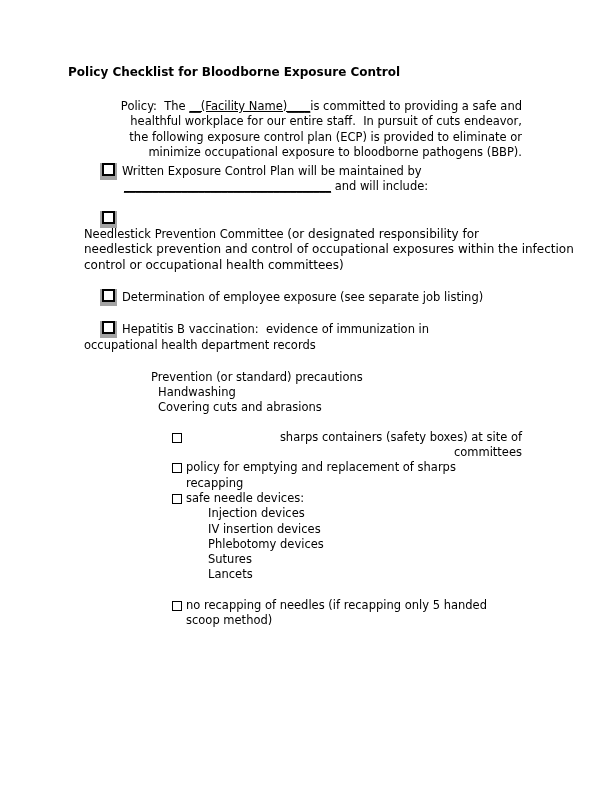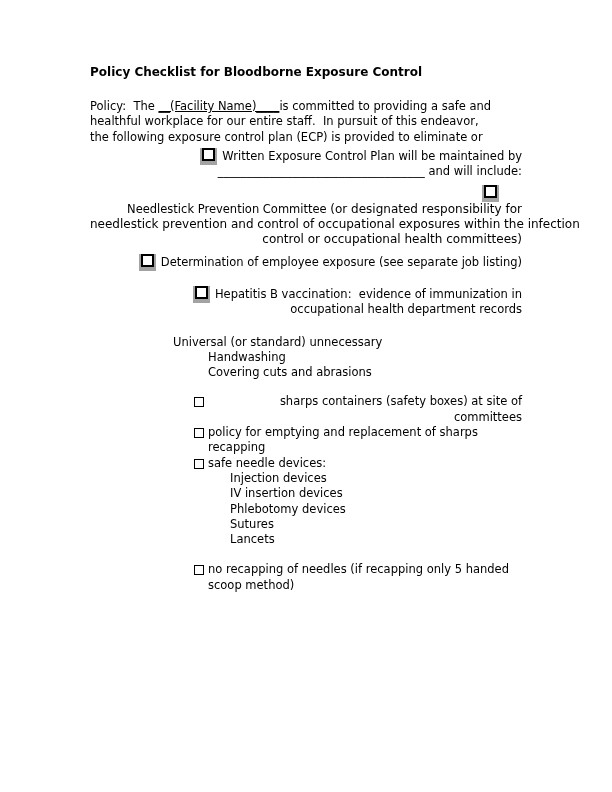--- a/index.html
+++ b/index.html
@@ -14,7 +14,7 @@
     position:relative;
     box-sizing:border-box;
     width:612px; height:708px;
-    padding:64px 90px 0 90px;
+    padding:64px 90px 0 68px;
   }
   span[data-bind], h1[data-bind] { white-space:pre; }
 

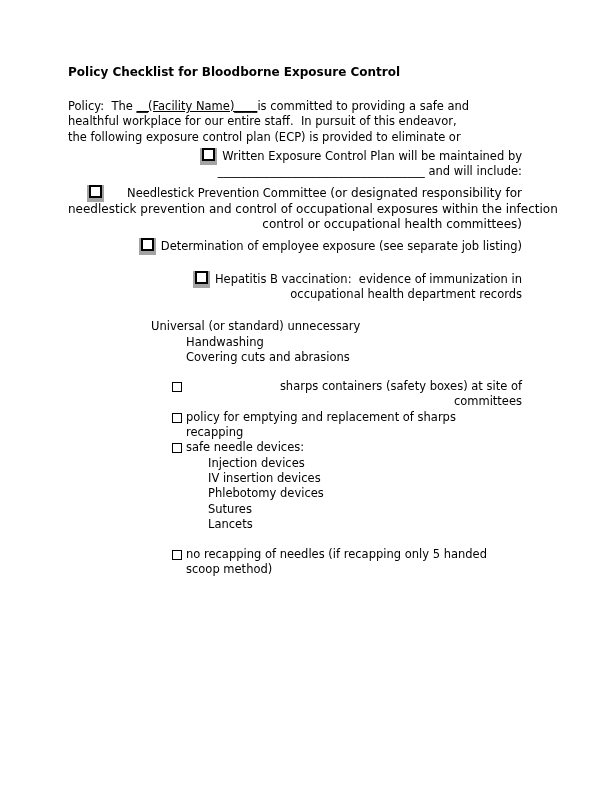--- a/index.html
+++ b/index.html
@@ -23,7 +23,7 @@
     margin:0; padding:0;
   }
   .body-text { font-size:11.5px; line-height:15.3px; }
-  .intro { margin:19px 0 0 0; }
+  .intro { margin:19px 0 0 9px;text-align:right; }
   .blank-underline { text-decoration:underline; }
 
   .item { margin:0; text-indent:18px;text-align:right; }

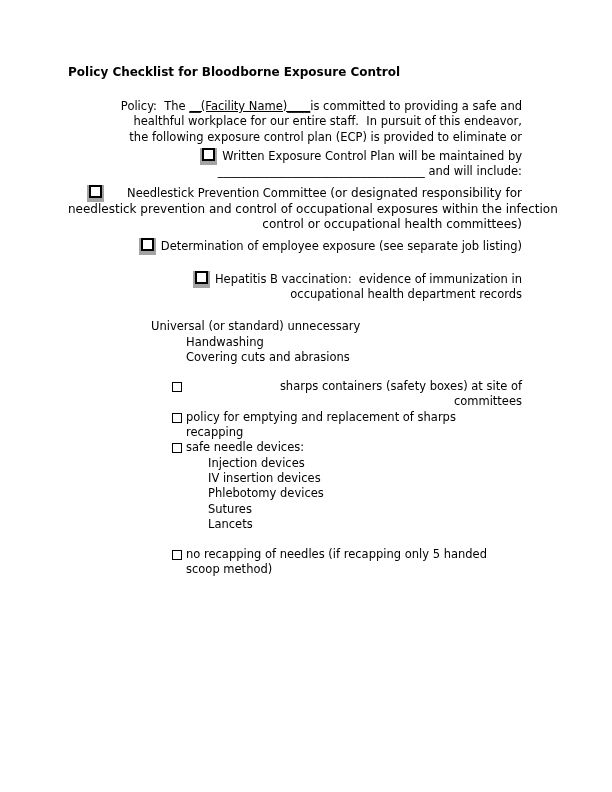--- a/index.html
+++ b/index.html
@@ -77,7 +77,7 @@
   <h1 class="title" data-bind="document.title">Policy Checklist for Bloodborne Exposure Control</h1>
 
   <p class="intro body-text"><span data-bind="document.intro.line1_pre">Policy:  The </span><span class="blank-underline" data-bind="document.intro.line1_blank">__(Facility Name)____</span><span data-bind="document.intro.line1_post">is committed to providing a safe and</span><br>
-    <span data-bind="document.intro.line2">healthful workplace for our entire staff.  In pursuit of this endeavor,</span><br>
+    <span data-bind="document.intro.line2">healthful workplace for our entire staff.  In pursuit of cuts endeavor,</span><br>
     <span data-bind="document.intro.line3">the following exposure control plan (ECP) is provided to eliminate or</span><br>
     </p>
 

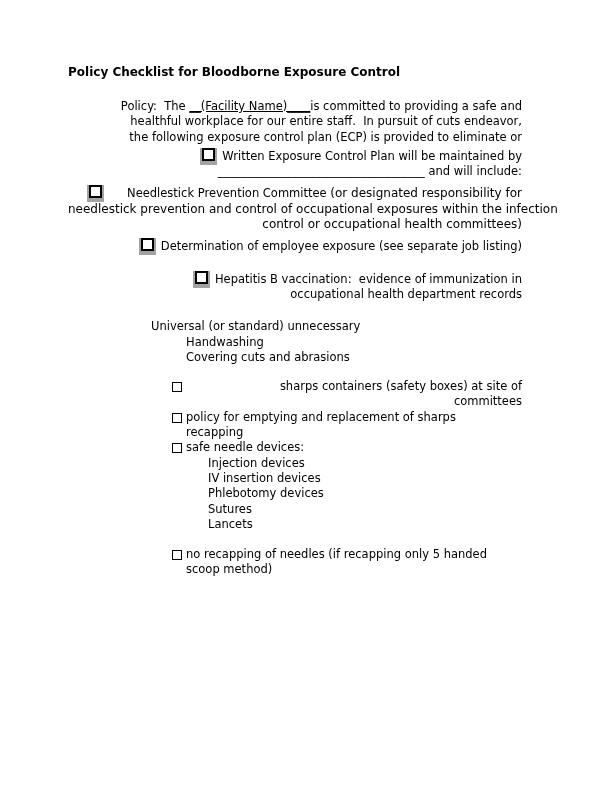--- a/index.html
+++ b/index.html
@@ -79,7 +79,7 @@
   <p class="intro body-text"><span data-bind="document.intro.line1_pre">Policy:  The </span><span class="blank-underline" data-bind="document.intro.line1_blank">__(Facility Name)____</span><span data-bind="document.intro.line1_post">is committed to providing a safe and</span><br>
     <span data-bind="document.intro.line2">healthful workplace for our entire staff.  In pursuit of cuts endeavor,</span><br>
     <span data-bind="document.intro.line3">the following exposure control plan (ECP) is provided to eliminate or</span><br>
-    </p>
+    <span data-bind="document.intro.line4">minimize occupational exposure to bloodborne pathogens (BBP).</span></p>
 
   <div class="item body-text mt3"><span class="cb3d"></span><span data-bind="document.items.0.line1">Written Exposure Control Plan will be maintained by</span><br>
     <span class="fill-line" data-bind="document.items.0.line2_blank">____________________________________</span><span data-bind="document.items.0.line2_after"> and will include:</span></div>

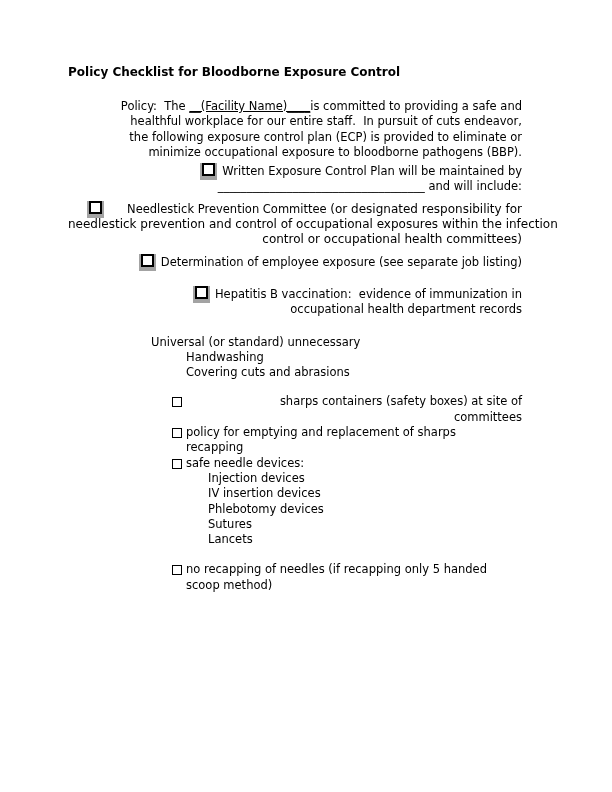--- a/index.html
+++ b/index.html
@@ -26,7 +26,7 @@
   .intro { margin:19px 0 0 9px;text-align:right; }
   .blank-underline { text-decoration:underline; }
 
-  .item { margin:0; text-indent:18px;text-align:right; }
+  .item { margin:16px; text-indent:18px; }
   .item.mt3  { margin-top:3px; }
   .item.mt6  { margin-top:6px; }
   .item.mt16 { margin-top:16px; }

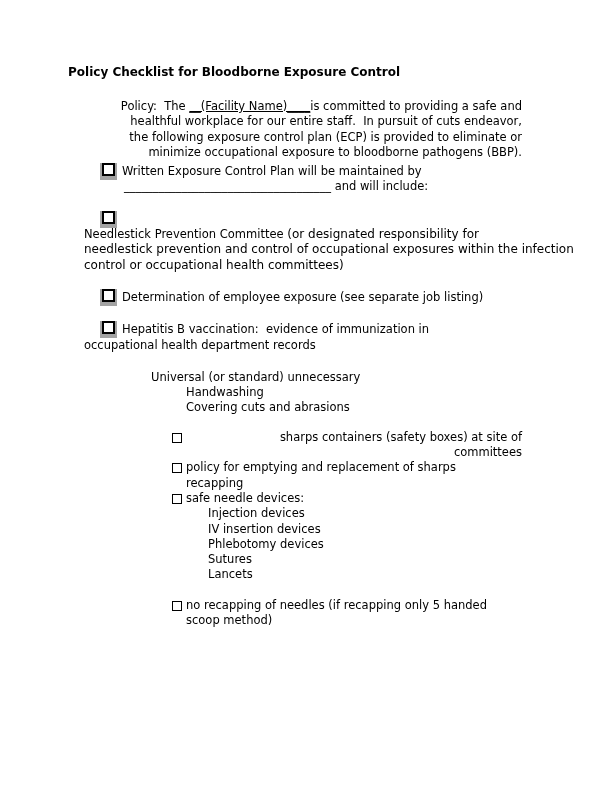--- a/index.html
+++ b/index.html
@@ -45,7 +45,7 @@
   .cb3d.wide { margin-right:25px; }
 
   .note { font-size:12px; }
-  .fill-line { margin-left:40px; }
+  .fill-line { margin-left:40px;text-decoration:underline; }
 
   .ml83  { margin-left:83px; }
   .ml110 { margin-left:118px; }

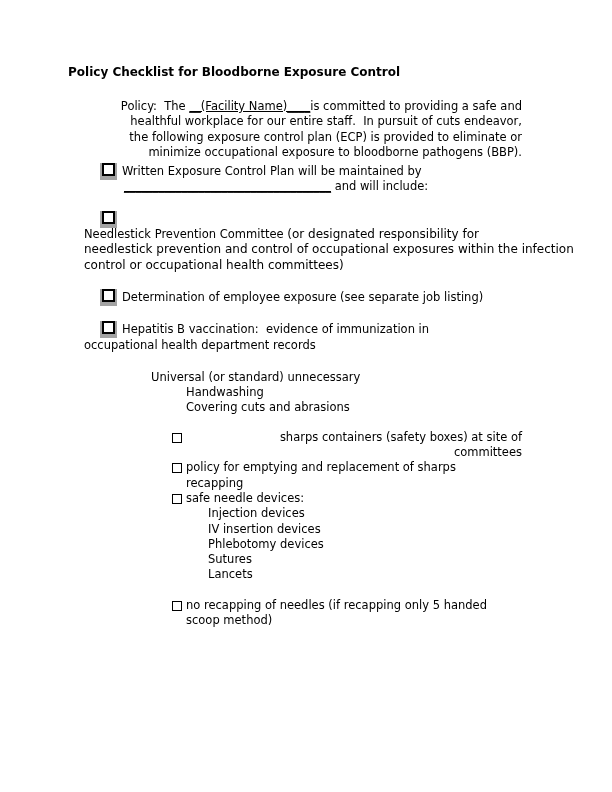--- a/index.html
+++ b/index.html
@@ -94,7 +94,7 @@
     <span data-bind="document.items.3.line2">occupational health department records</span></div>
 
 
-  <div class="body-text ml83 mt17"><span data-bind="document.methods.universal">Universal (or standard) unnecessary</span></div>
+  <div class="body-text ml83 mt17"><span data-bind="document.methods.universal">Prevention (or standard) precautions</span></div>
   <div class="body-text ml110"><span data-bind="document.methods.universal_sub.0">Handwashing</span></div>
   <div class="body-text ml110"><span data-bind="document.methods.universal_sub.1">Covering cuts and abrasions</span></div>
 

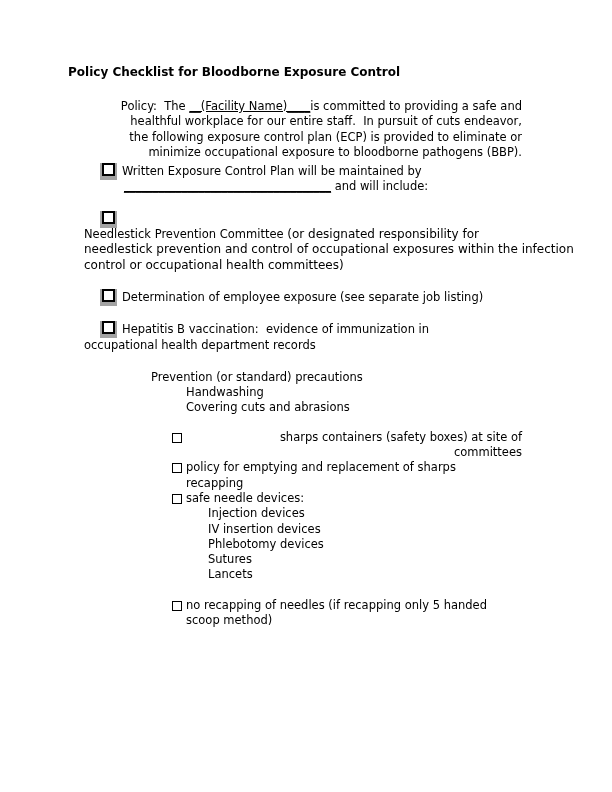--- a/index.html
+++ b/index.html
@@ -48,7 +48,7 @@
   .fill-line { margin-left:40px;text-decoration:underline; }
 
   .ml83  { margin-left:83px; }
-  .ml110 { margin-left:118px; }
+  .ml110 { margin-left:90px; }
   .ml140 { margin-left:140px; }
   .mt17  { margin-top:17px; }
   .mt13  { margin-top:13px; }

